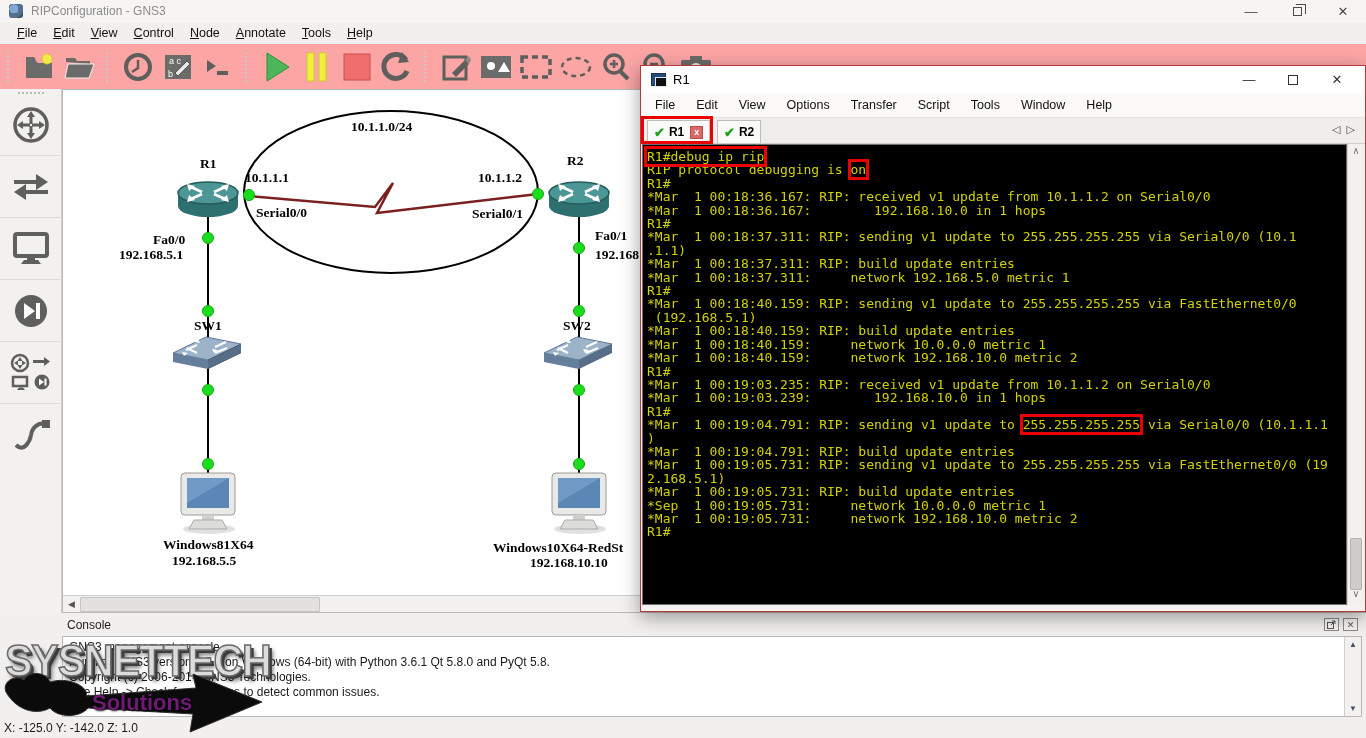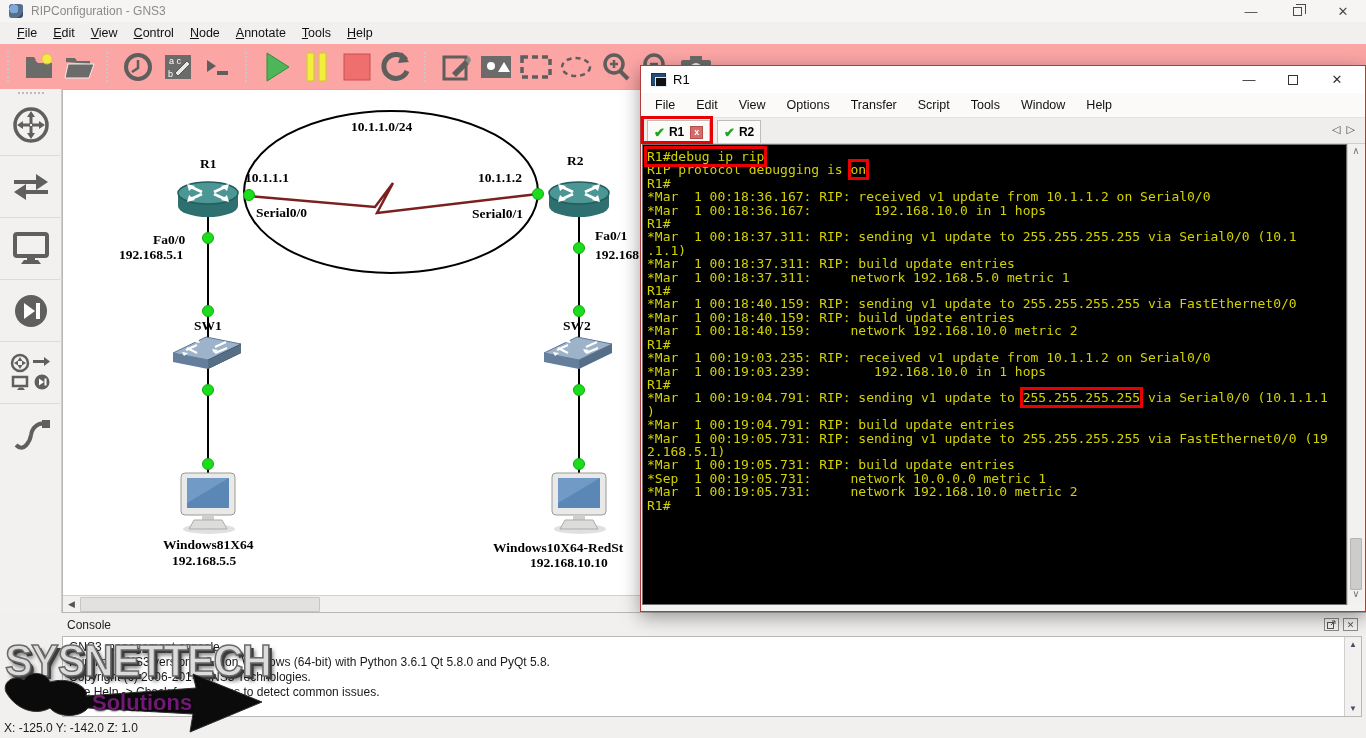--- a/index.html
+++ b/index.html
@@ -451,6 +451,7 @@
         <div class="tline">*Mar  1 00:18:37.311:     network 192.168.5.0 metric 1</div>
         <div class="tline">R1#</div>
         <div class="tline">*Mar  1 00:18:40.159: RIP: sending v1 update to 255.255.255.255 via FastEthernet0/0</div>
+        <div class="tline"> (192.168.5.1)</div>
         <div class="tline">*Mar  1 00:18:40.159: RIP: build update entries</div>
         <div class="tline">*Mar  1 00:18:40.159:     network 192.168.10.0 metric 2</div>
         <div class="tline">R1#</div>

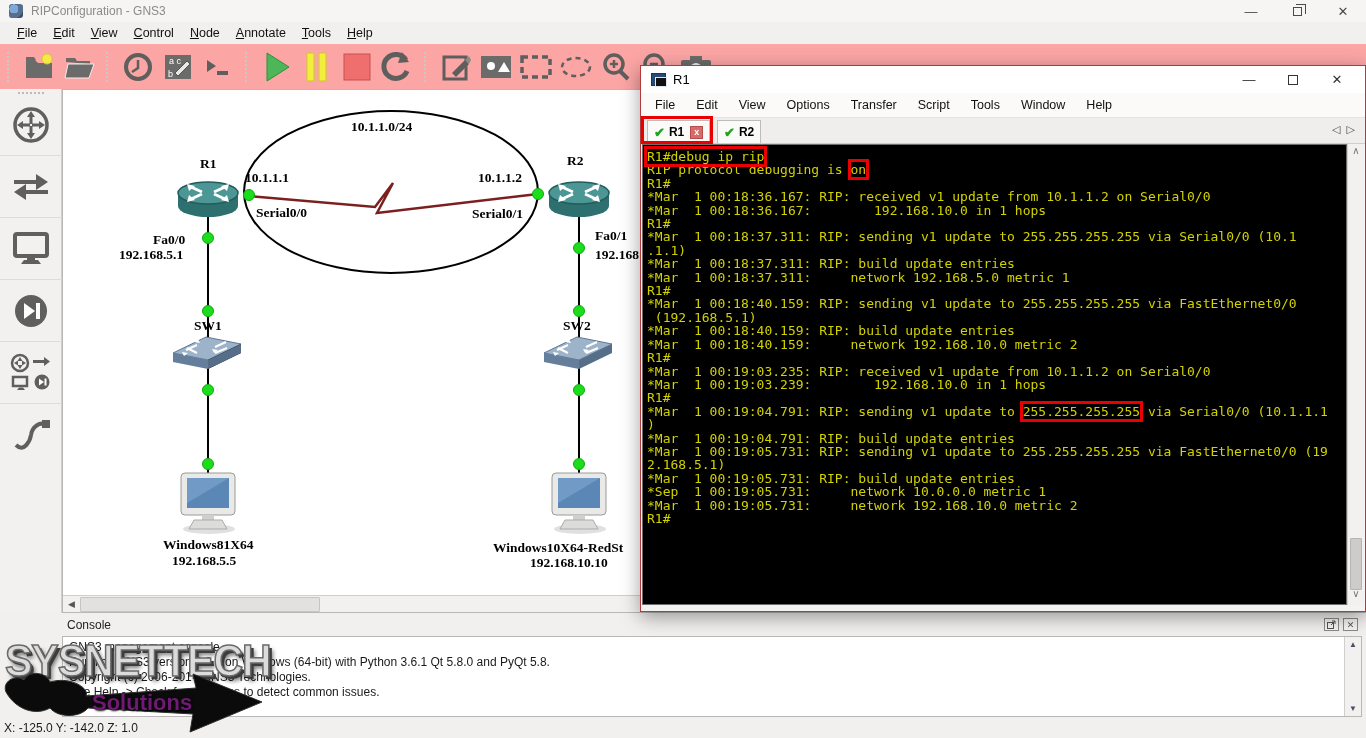--- a/index.html
+++ b/index.html
@@ -453,6 +453,7 @@
         <div class="tline">*Mar  1 00:18:40.159: RIP: sending v1 update to 255.255.255.255 via FastEthernet0/0</div>
         <div class="tline"> (192.168.5.1)</div>
         <div class="tline">*Mar  1 00:18:40.159: RIP: build update entries</div>
+        <div class="tline">*Mar  1 00:18:40.159:     network 10.0.0.0 metric 1</div>
         <div class="tline">*Mar  1 00:18:40.159:     network 192.168.10.0 metric 2</div>
         <div class="tline">R1#</div>
         <div class="tline">*Mar  1 00:19:03.235: RIP: received v1 update from 10.1.1.2 on Serial0/0</div>

